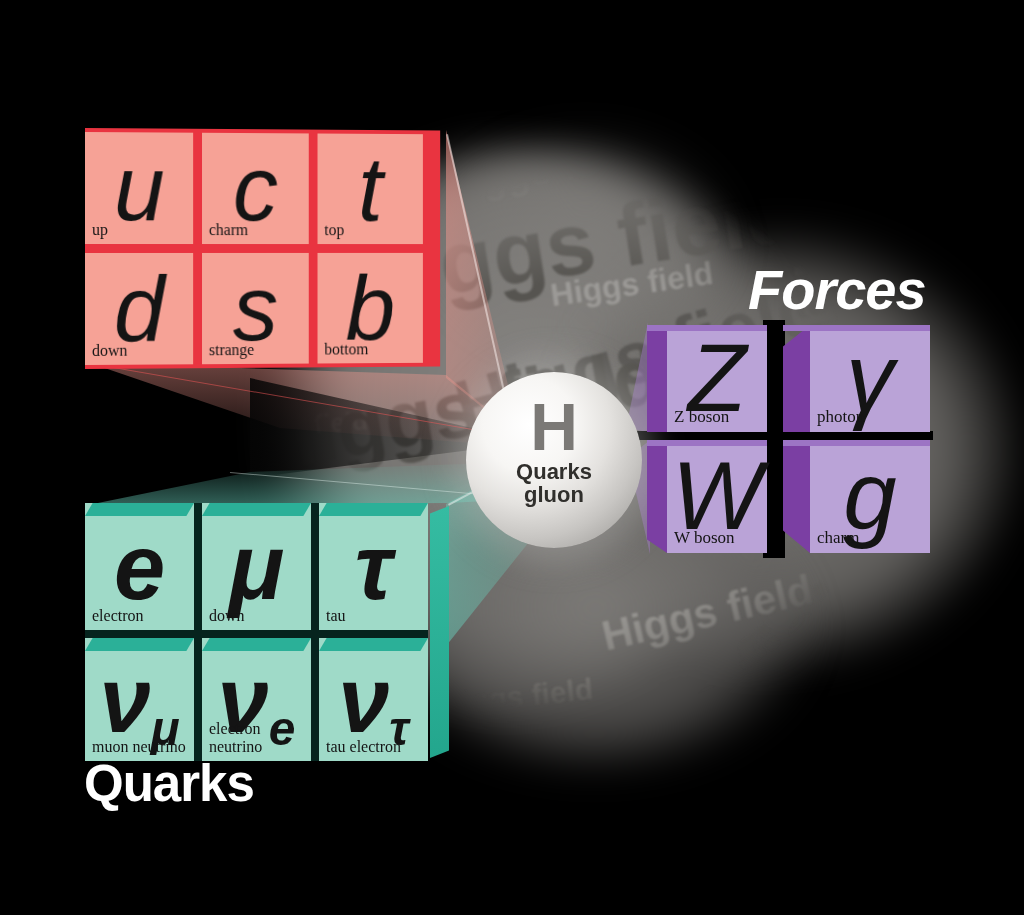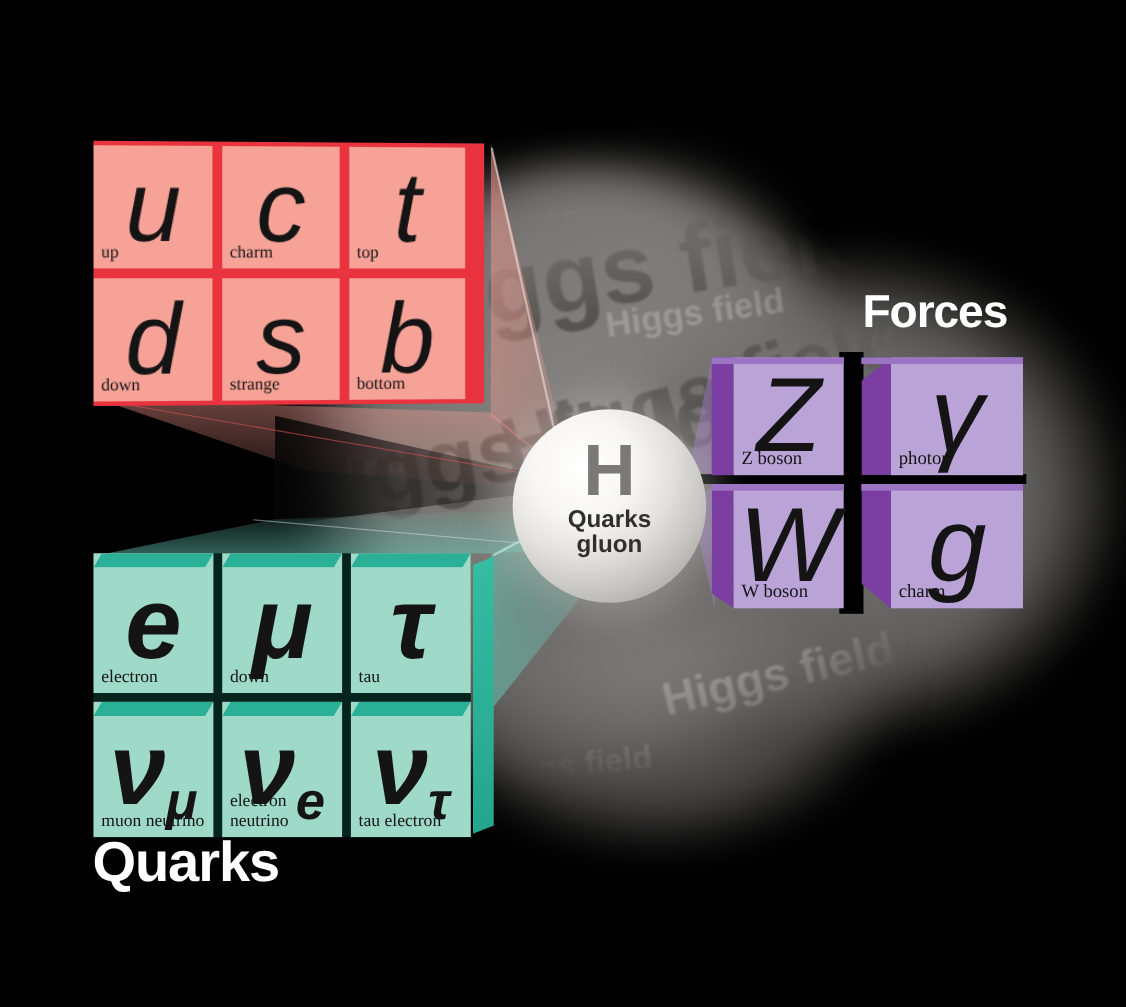--- a/index.html
+++ b/index.html
@@ -62,7 +62,7 @@
   
   .title{position:absolute;color:#fff;font-weight:700;z-index:6;letter-spacing:-1px;line-height:1;}
   #t-quarks{left:84px;top:62px;font-size:48px;}
-  #t-forces{left:784px;top:262px;font-size:42px;}
+  #t-forces{left:748px;top:262px;font-size:56px;font-style:italic;}
   #t-leptons{left:84px;top:758px;font-size:51px;}
 
   

